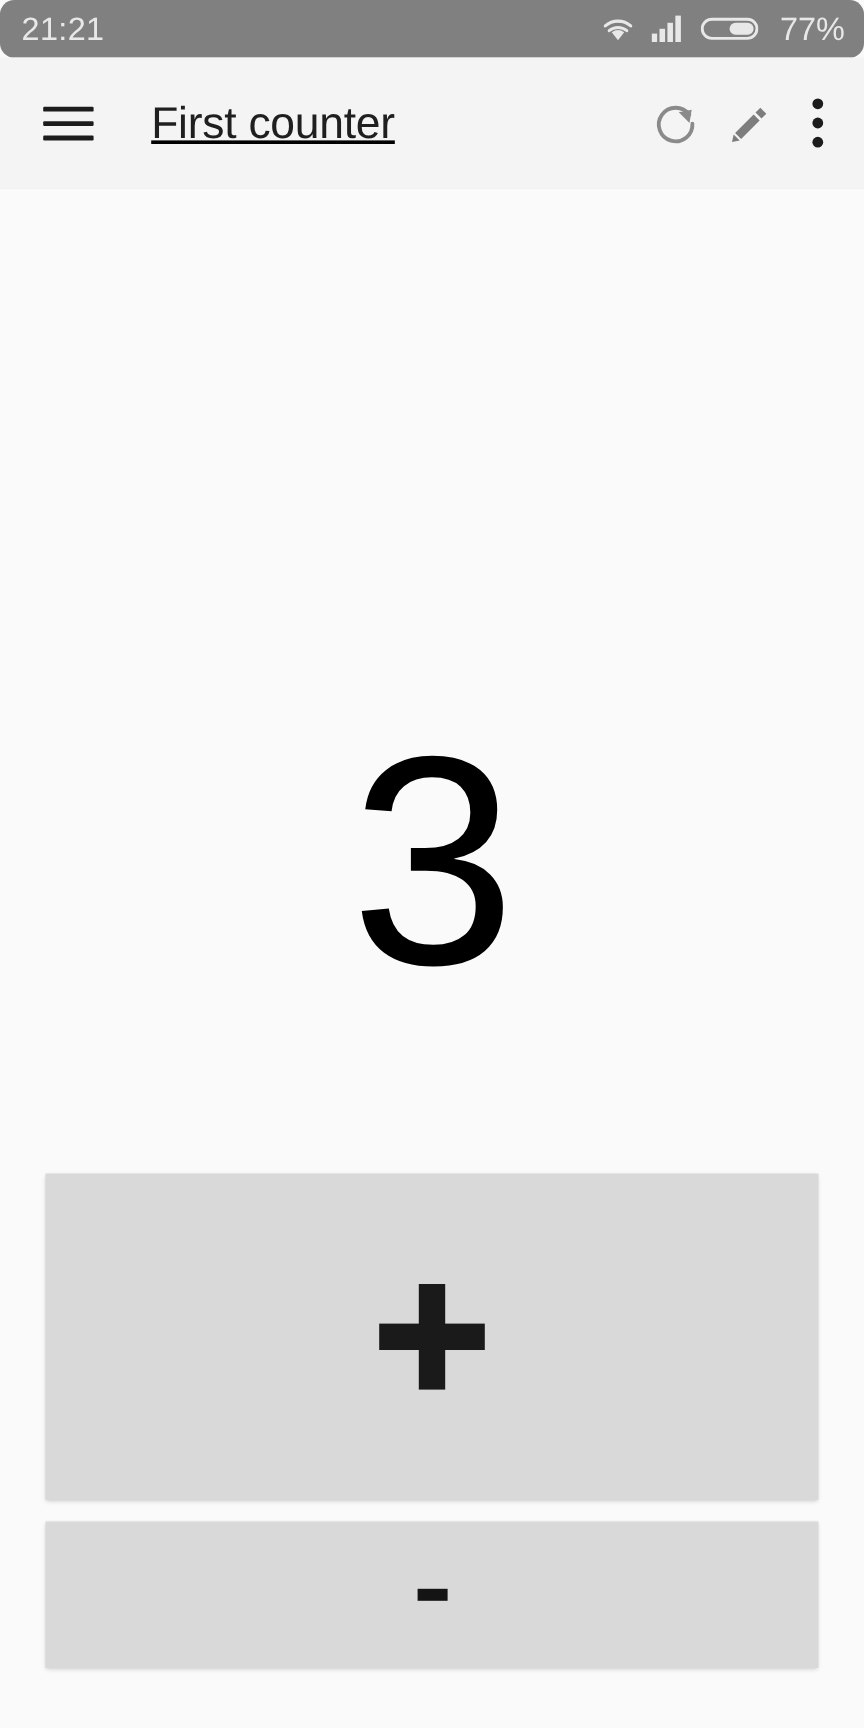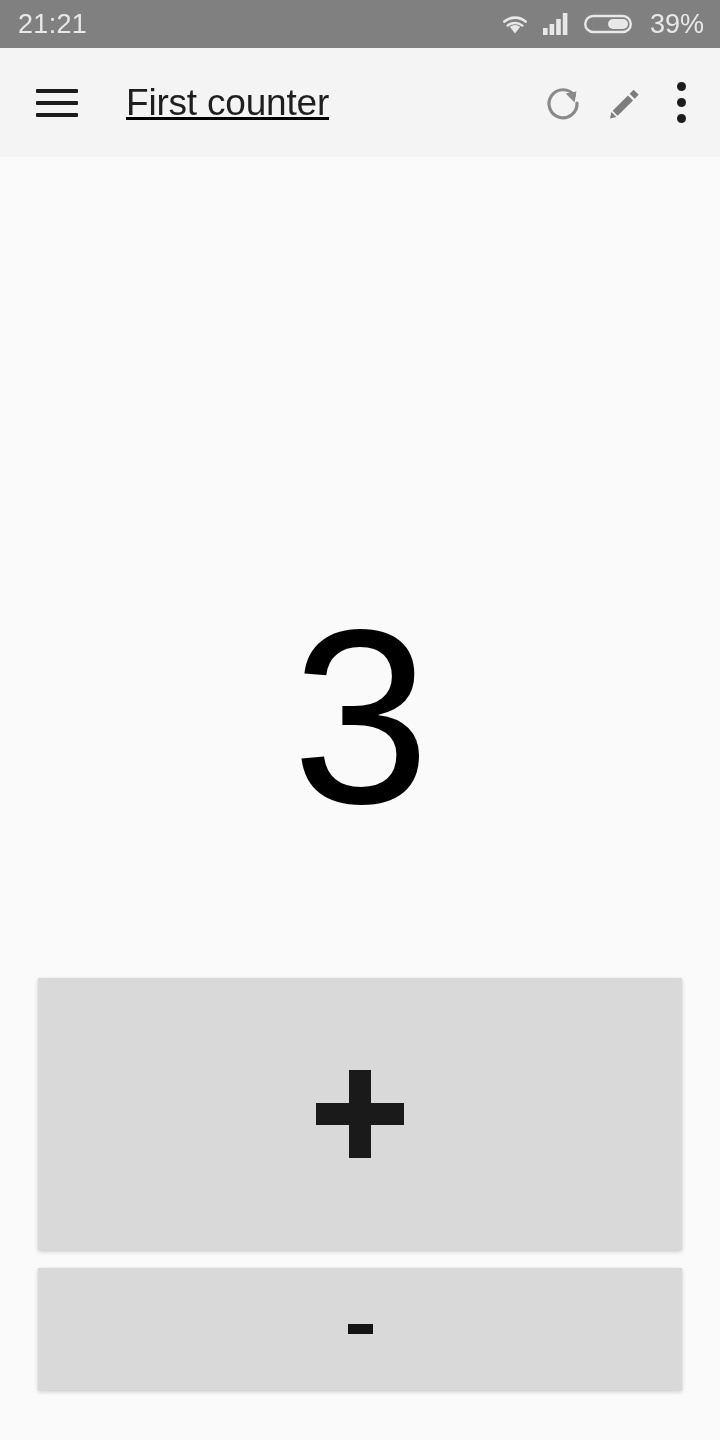--- a/index.html
+++ b/index.html
@@ -26,6 +26,7 @@
     align-items: center;
     box-sizing: border-box;
     padding: 0 16px 0 18px;
+    border-radius: 12px;
   }
   #status-clock {
     color: #e8e8e8;

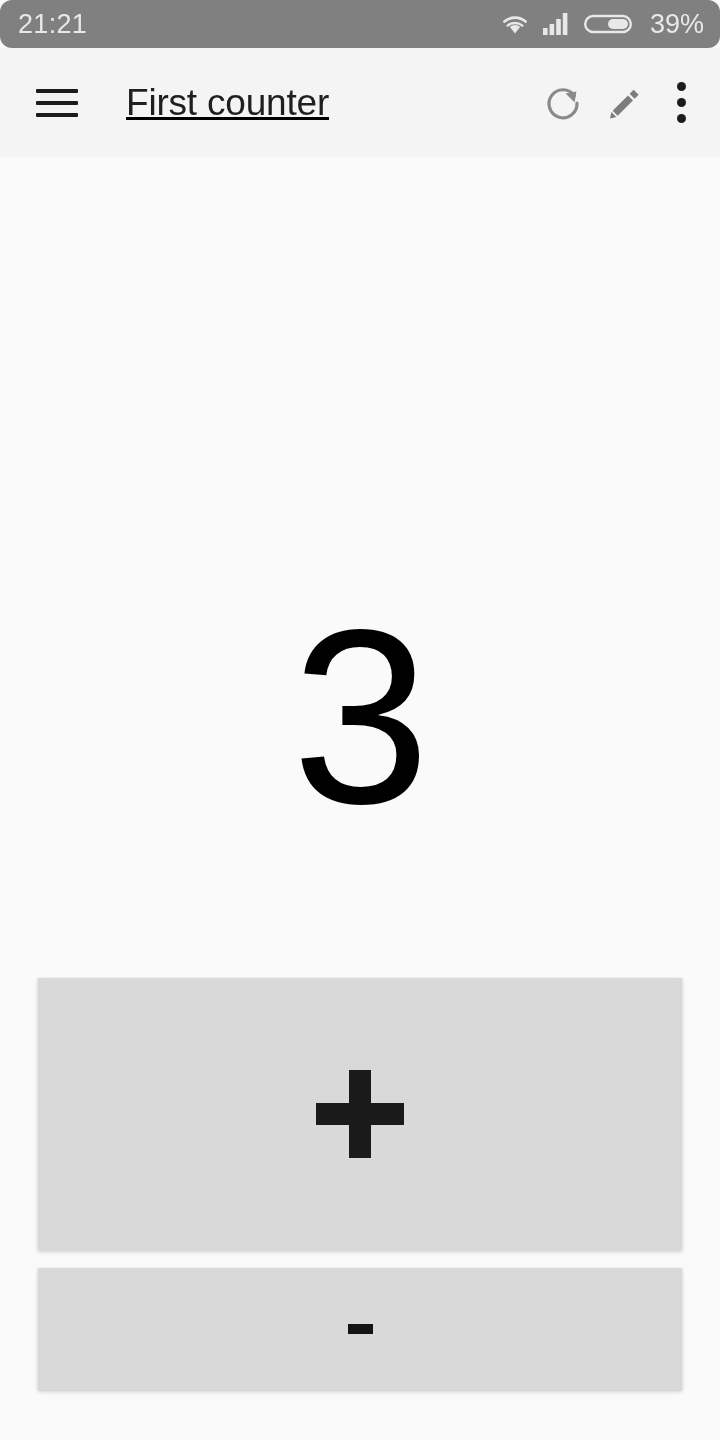--- a/index.html
+++ b/index.html
@@ -227,7 +227,7 @@
       </svg>
     </span>
 
-    <span id="battery-percent">39%</span>
+    <span id="battery-percent">77%</span>
   </div>
 </div>
 

